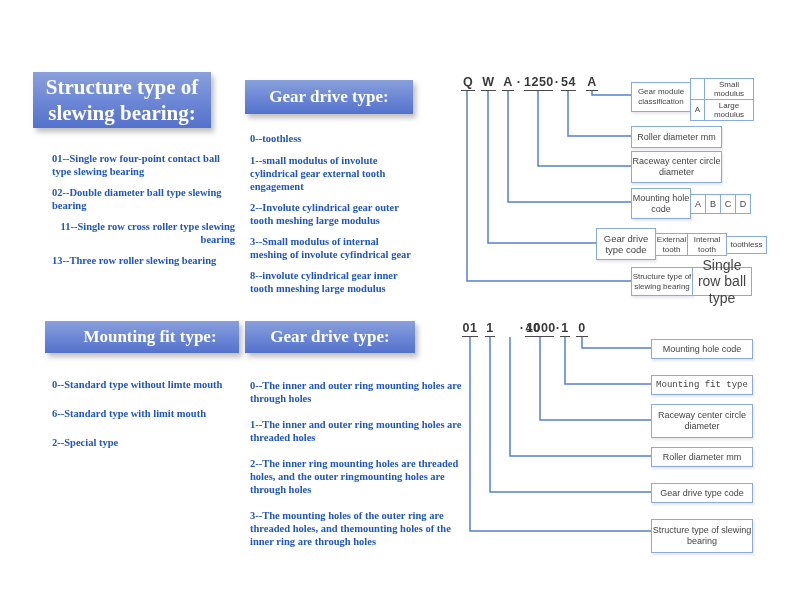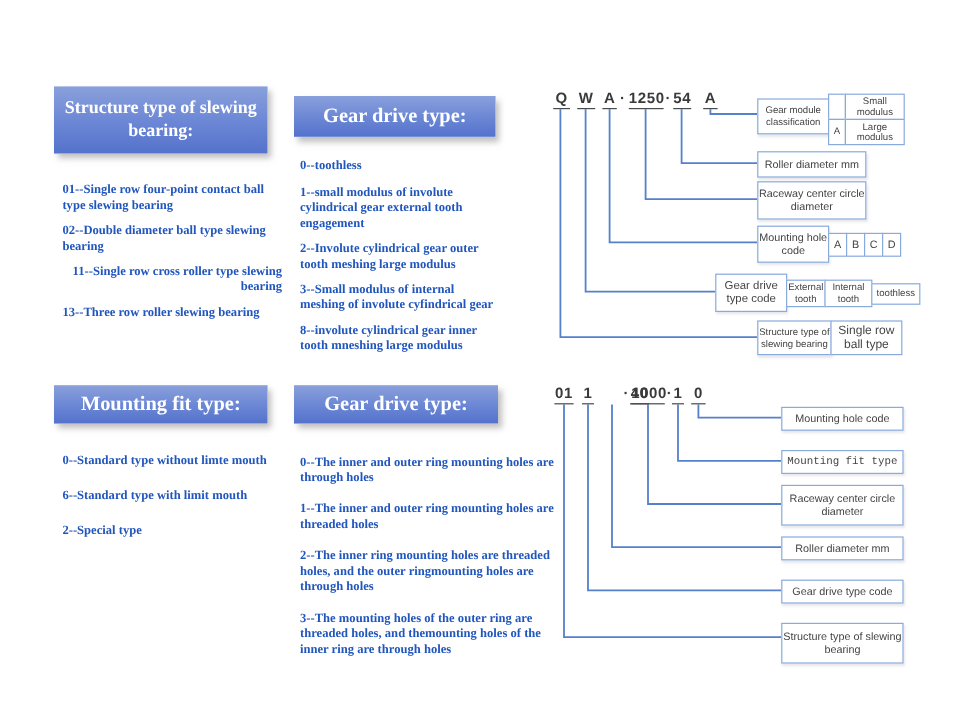--- a/index.html
+++ b/index.html
@@ -52,7 +52,7 @@
     </g>
   </svg>
 
-  <div class="hdr" style="left:45px;top:72px;width:178px;height:56px;font-size:15px;">Structure type of slewing bearing:</div>
+  <div class="hdr" style="left:33px;top:72px;width:178px;height:56px;font-size:21px;">Structure type of slewing bearing:</div>
 
   <div class="list" style="left:52px;top:152px;width:183px;">
     <p style="margin-bottom:8px;">01--Single row four-point contact ball type slewing bearing</p>

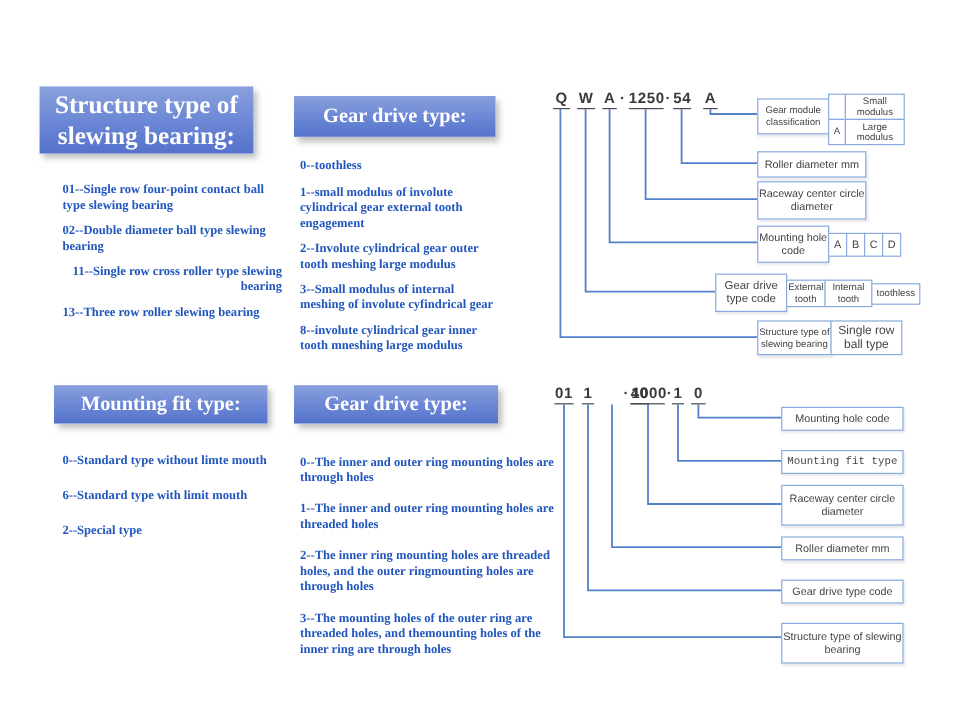--- a/index.html
+++ b/index.html
@@ -120,7 +120,7 @@
   <div class="cell" style="left:726px;top:236px;width:39px;height:16px;">toothless</div>
 
   <div class="lbox" style="left:631px;top:267px;width:60px;height:27px;font-size:8px;">Structure type of slewing bearing</div>
-  <div class="cell" style="left:692px;top:267px;width:58px;height:27px;font-size:10px;">Single row ball type</div>
+  <div class="cell" style="left:692px;top:267px;width:58px;height:27px;font-size:14px;">Single row ball type</div>
 
   <div class="tok" style="left:462px;top:321px;width:16px;">01</div>
   <div class="tok" style="left:485px;top:321px;width:10px;">1</div>

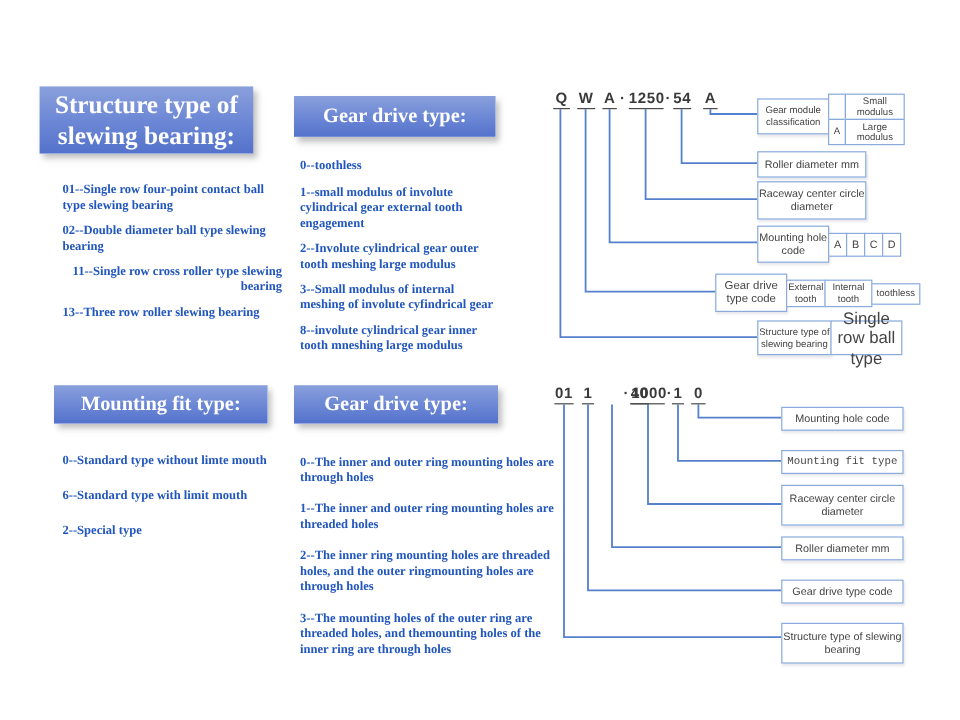--- a/index.html
+++ b/index.html
@@ -71,7 +71,7 @@
     <p>8--involute cylindrical gear inner tooth mneshing large modulus</p>
   </div>
 
-  <div class="hdr" style="left:45px;top:321px;width:178px;height:32px;font-size:17px;">Mounting fit type:</div>
+  <div class="hdr" style="left:45px;top:321px;width:178px;height:32px;font-size:17px;padding-left:16px;">Mounting fit type:</div>
 
   <div class="list" style="left:52px;top:378px;width:195px;">
     <p style="margin-bottom:16px;">0--Standard type without limte mouth</p>

